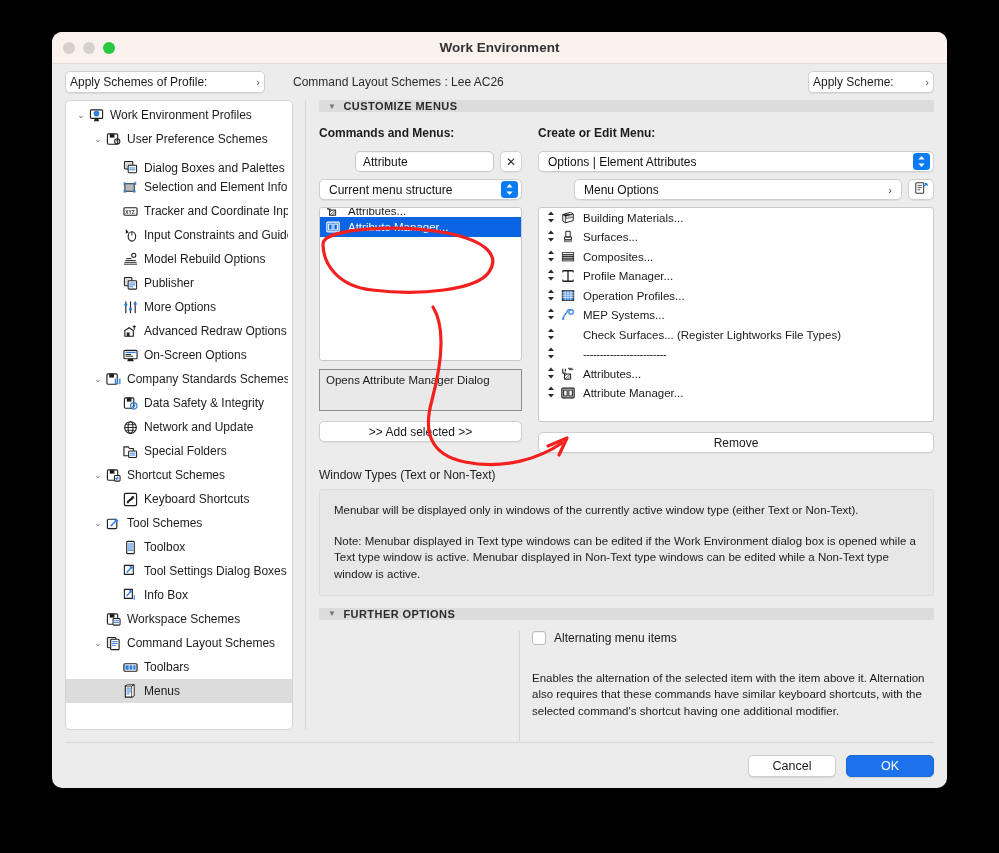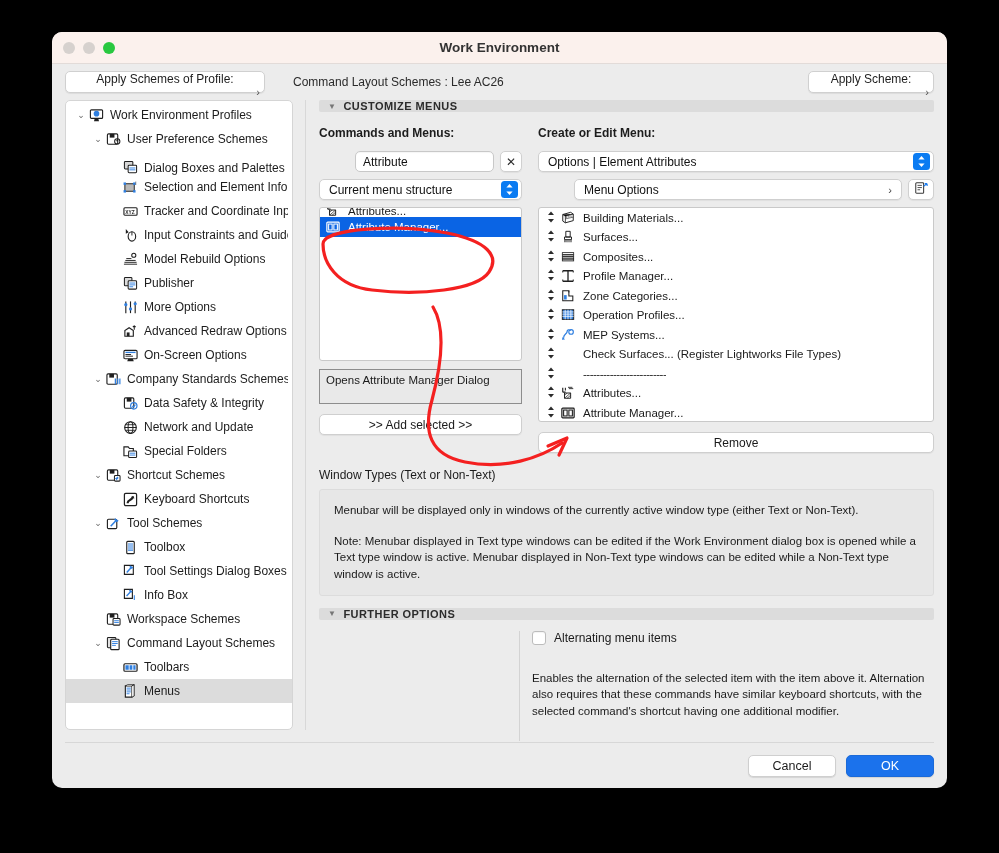--- a/index.html
+++ b/index.html
@@ -62,7 +62,6 @@
     padding: 0 4px;
     font-size: 12px; color: #1d1d1d;
     position: relative;
-    flex-direction: column;
   }
   .popbtn .chev {
     margin-left: auto; padding-left: 10px;

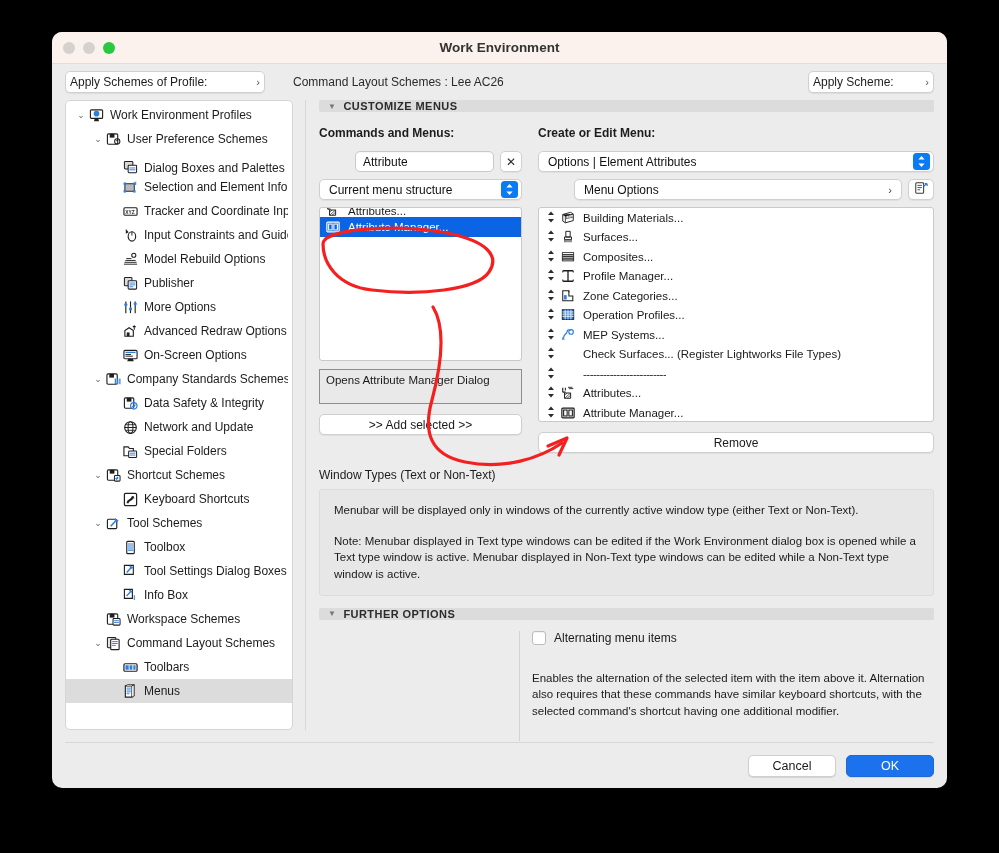--- a/index.html
+++ b/index.html
@@ -803,20 +803,6 @@
                   </svg></span>
                 <span class="ico">
                   <svg width="14" height="14" viewBox="0 0 16 16">
-                    <path d="M2 2 L9 2 L9 8 L13.5 8 L13.5 13.5 L2 13.5 Z" fill="none" stroke="#1f1f1f" stroke-width="1.2"></path>
-                    <rect x="3.5" y="7" width="3" height="5" fill="#2f7fe0"></rect>
-                    <path d="M9 2 L9 4" stroke="#1f1f1f" stroke-width="1"></path>
-                  </svg>
-                </span>
-                <span class="txt">Zone Categories...</span>
-              </div>
-              <div class="lrow">
-                <span class="grip"><svg width="8" height="12" viewBox="0 0 8 12">
-                    <path d="M4 0.5 L7 4 L1 4 Z" fill="#2b2b2b"></path>
-                    <path d="M4 11.5 L1 8 L7 8 Z" fill="#2b2b2b"></path>
-                  </svg></span>
-                <span class="ico">
-                  <svg width="14" height="14" viewBox="0 0 16 16">
                     <rect x="1.5" y="2" width="13" height="11" fill="#2f7fe0" stroke="#1f1f1f" stroke-width="1.1"></rect>
                     <path d="M1.5 4.5 H14.5 M1.5 7 H14.5 M1.5 9.5 H14.5 M4.8 2 V13 M8 2 V13 M11.3 2 V13" stroke="#fff" stroke-width="0.9"></path>
                   </svg>

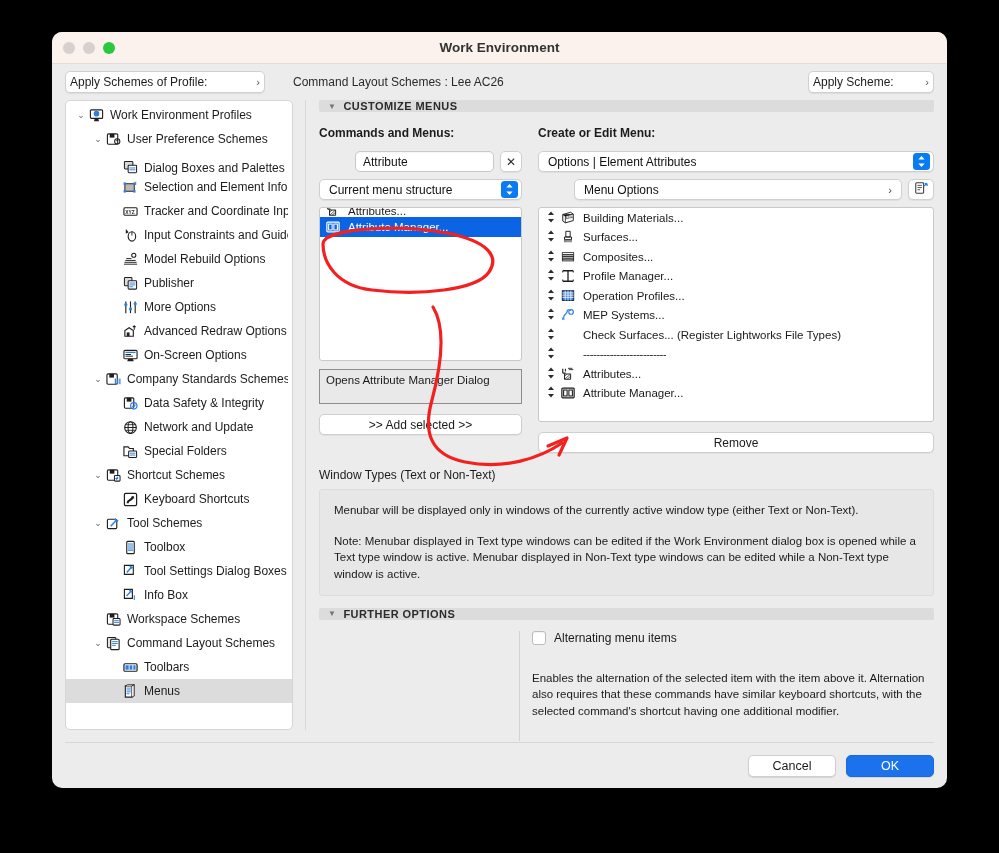--- a/index.html
+++ b/index.html
@@ -226,7 +226,7 @@
   .lrow .txt { overflow: hidden; }
 
   .descbox {
-    height: 35px;
+    height: 42px;
     background: #e9e9e9;
     border: 1px solid #8d8d8d;
     margin-top: 8px;

